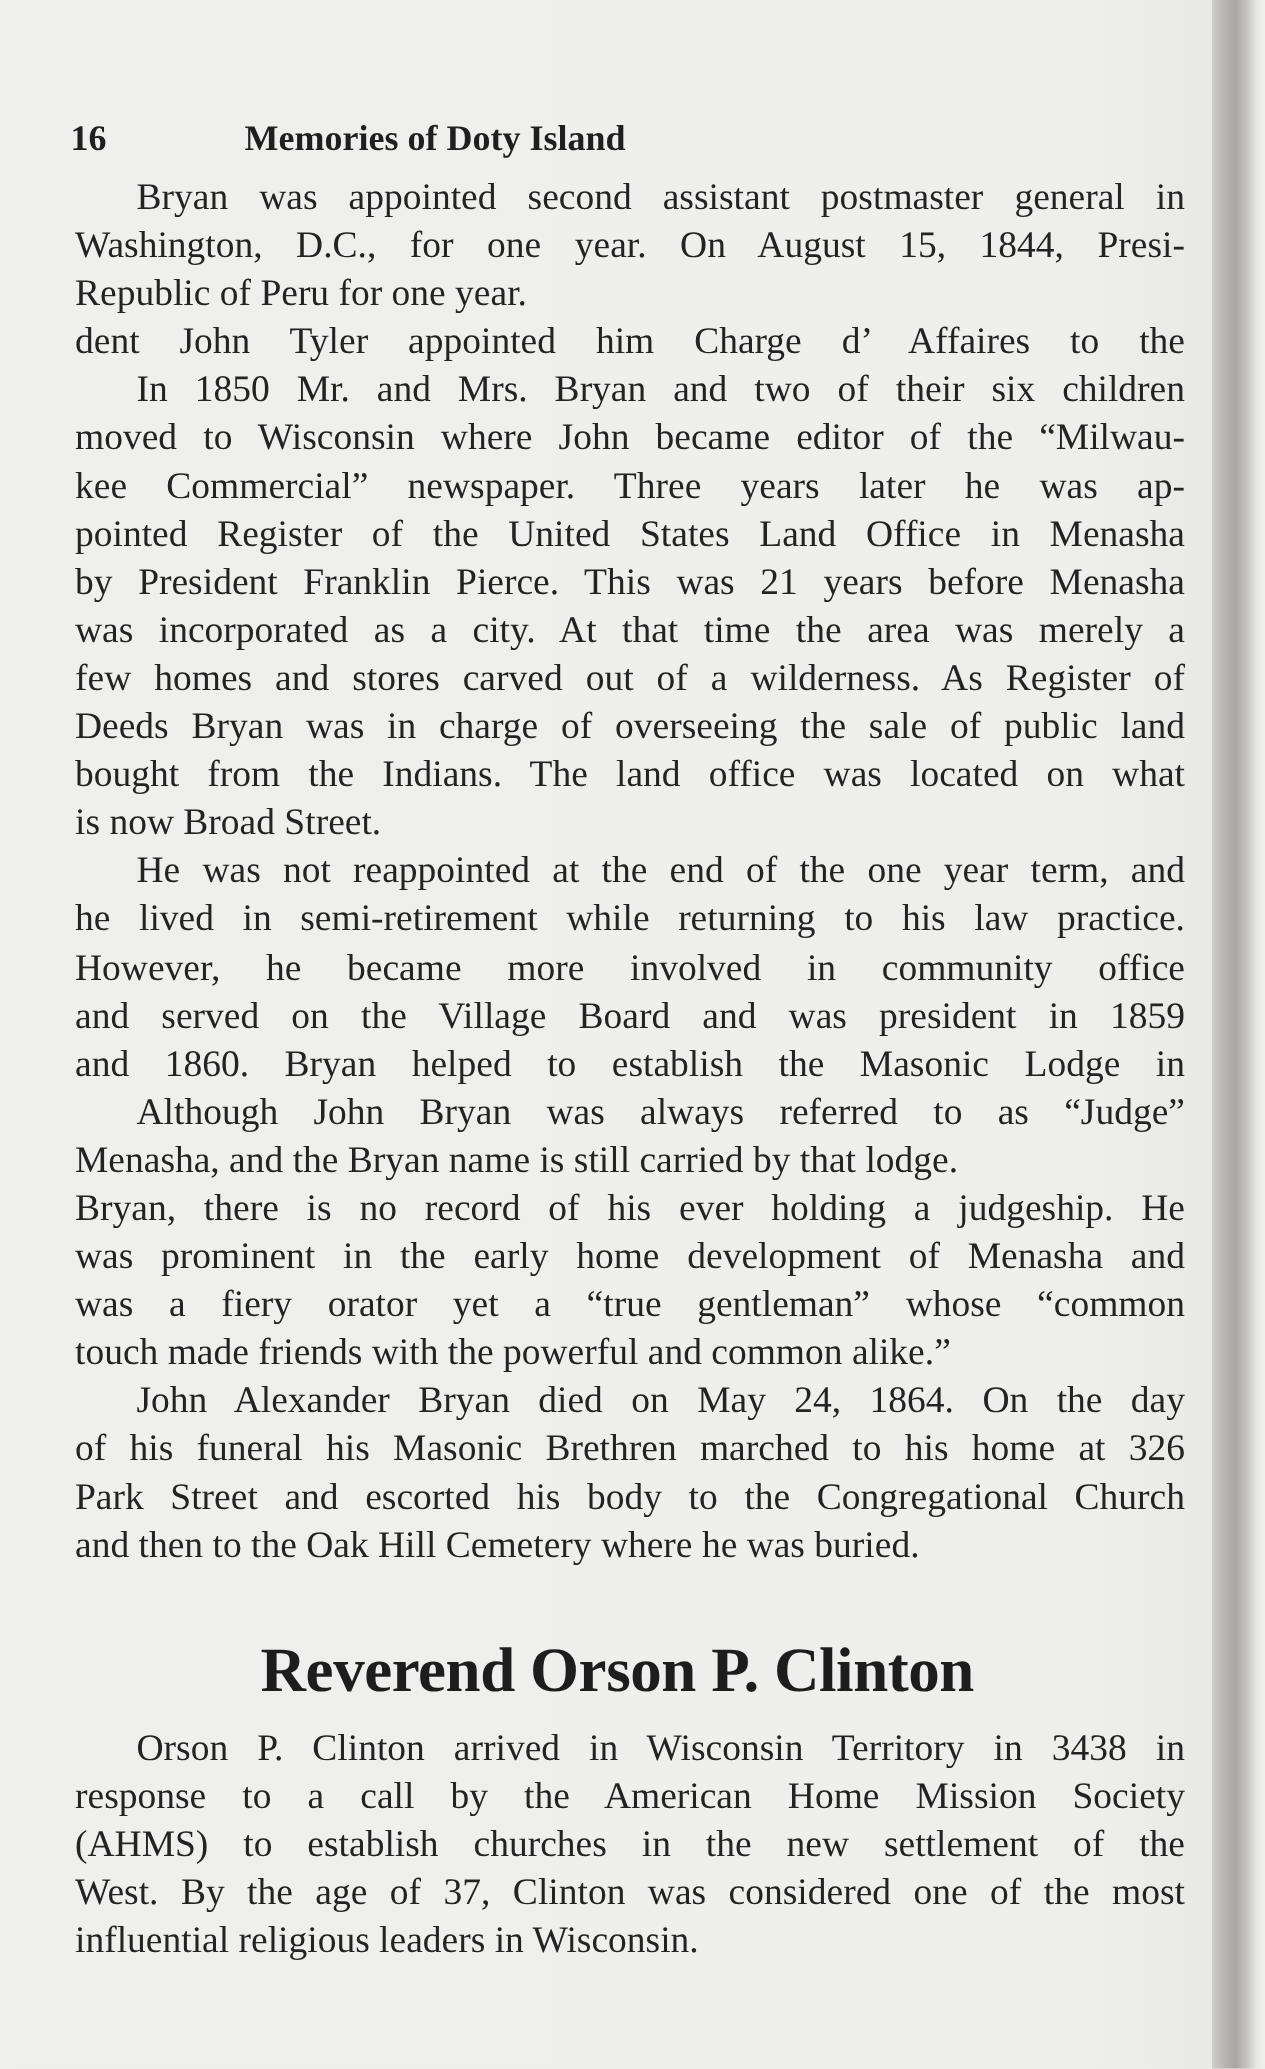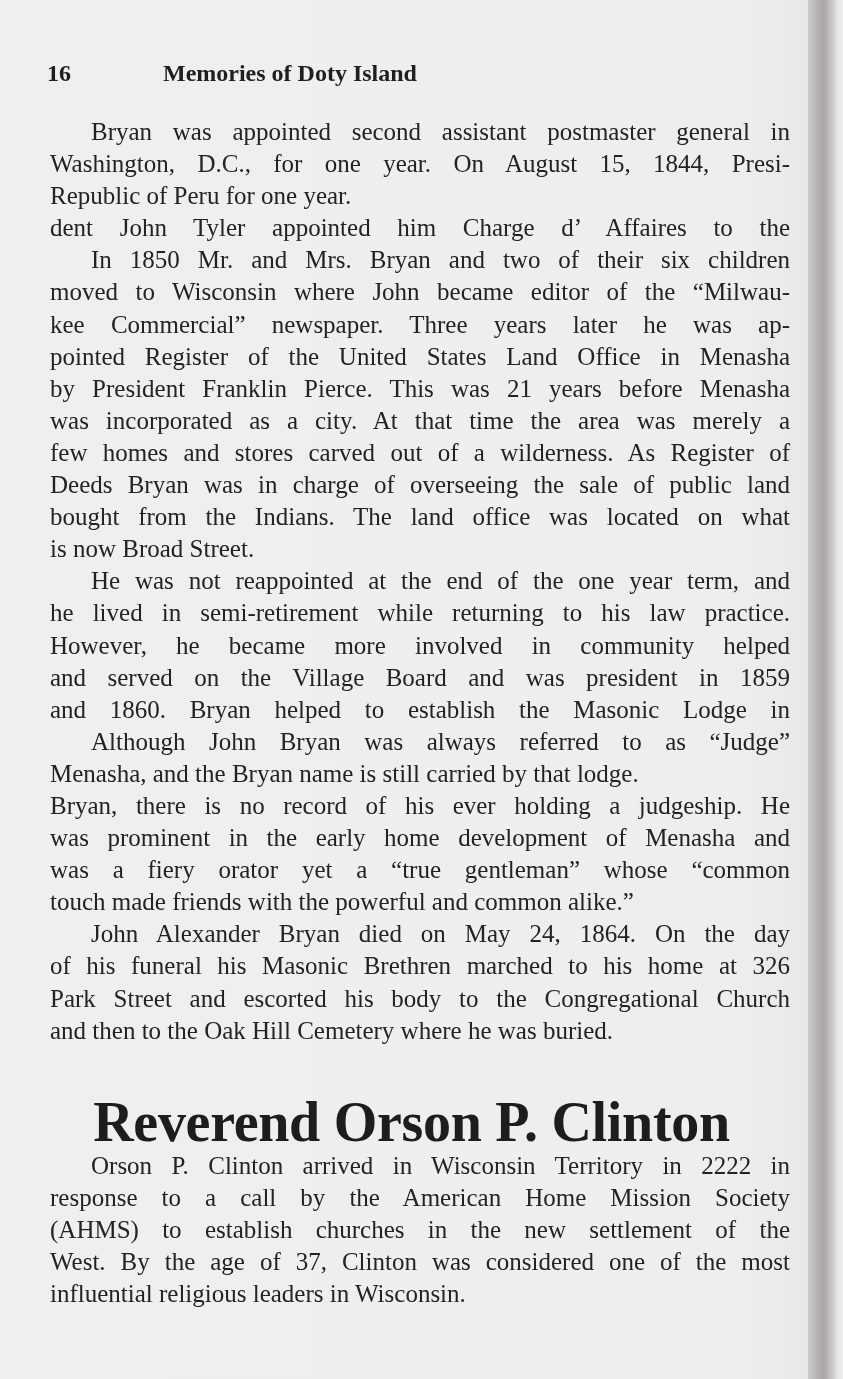--- a/index.html
+++ b/index.html
@@ -21,7 +21,7 @@
     position:absolute; left:47px; top:60px; font-size:24px; font-weight:bold;
     color:#1f1f1f; white-space:nowrap;
   }
-  .header .num { display:inline-block; width:116px; }
+  .header .num { display:inline-block; width:116px;margin-top:20px; }
   .text { position:absolute; left:50px; width:740px; }
   .line {
     height:32.1px; line-height:32.1px; font-size:25px;

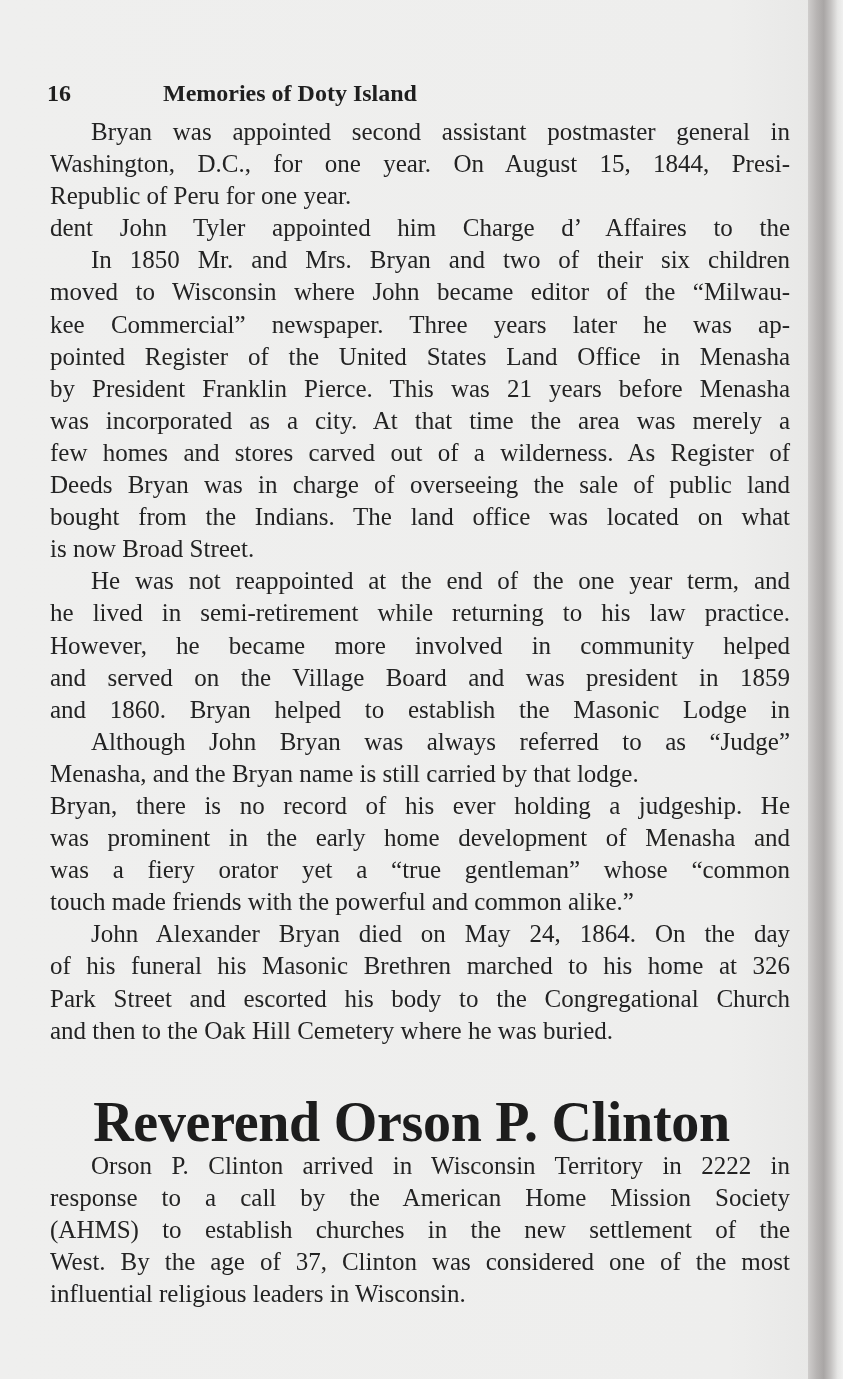--- a/index.html
+++ b/index.html
@@ -99,7 +99,7 @@
         <span>he lived in semi-retirement while returning to his law practice.</span>
       </div>
     <div class="line">
-        <span>However, he became more involved in community helped</span>
+        <span>However, he became more involved in community office</span>
       </div>
     <div class="line">
         <span>and served on the Village Board and was president in 1859</span>

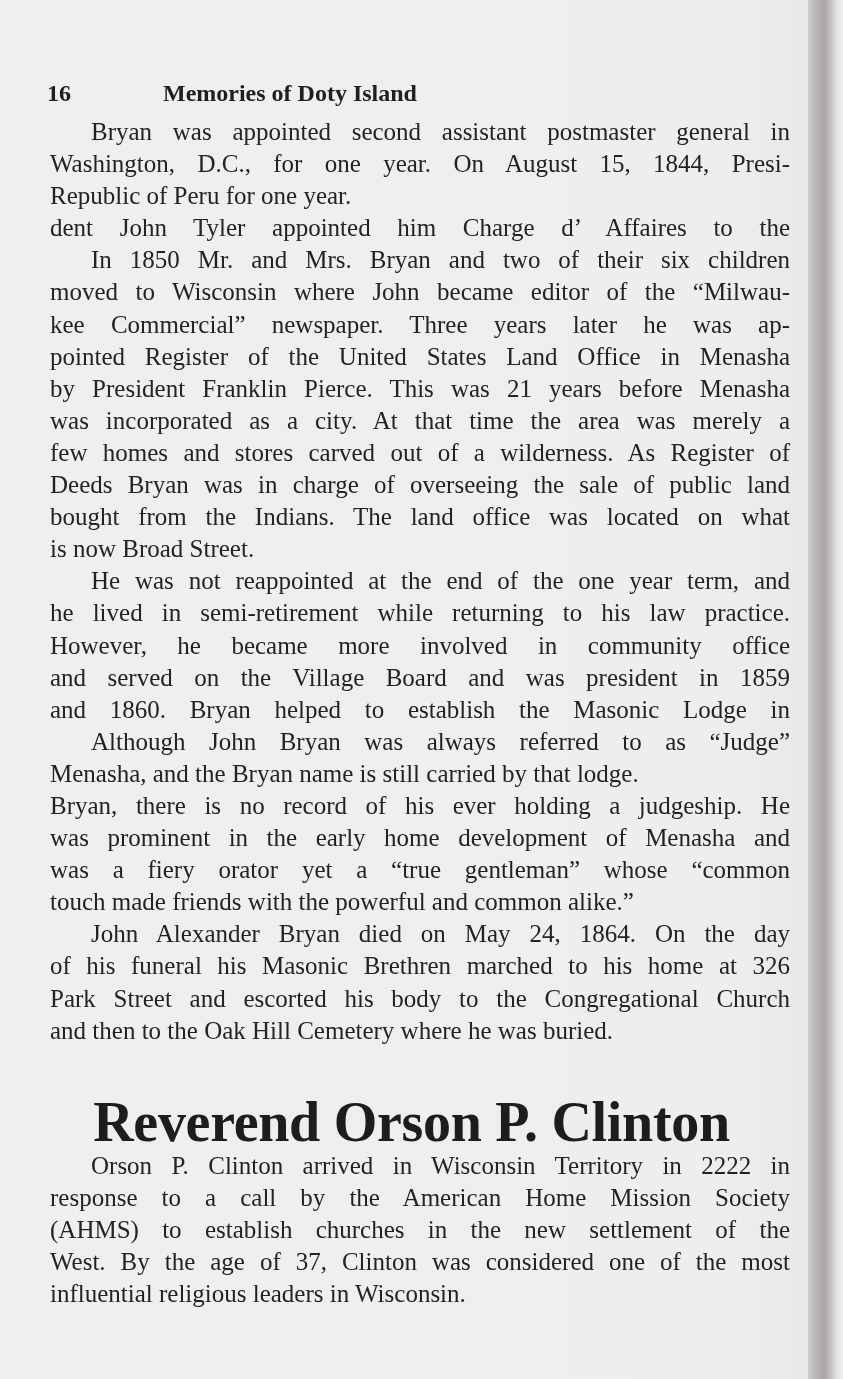--- a/index.html
+++ b/index.html
@@ -33,7 +33,7 @@
   .line.indent span { padding-left:41px; box-sizing:border-box; }
   .heading {
     position:absolute; left:0; width:843px; top:1090px; text-align:center;
-    font-size:56px; font-weight:bold; color:#1d1d1d; letter-spacing:-0.3px;
+    font-size:42px; font-weight:bold; color:#1d1d1d; letter-spacing:-0.3px;
   }
   .heading span { position:relative; left:-10px; }
 </style>

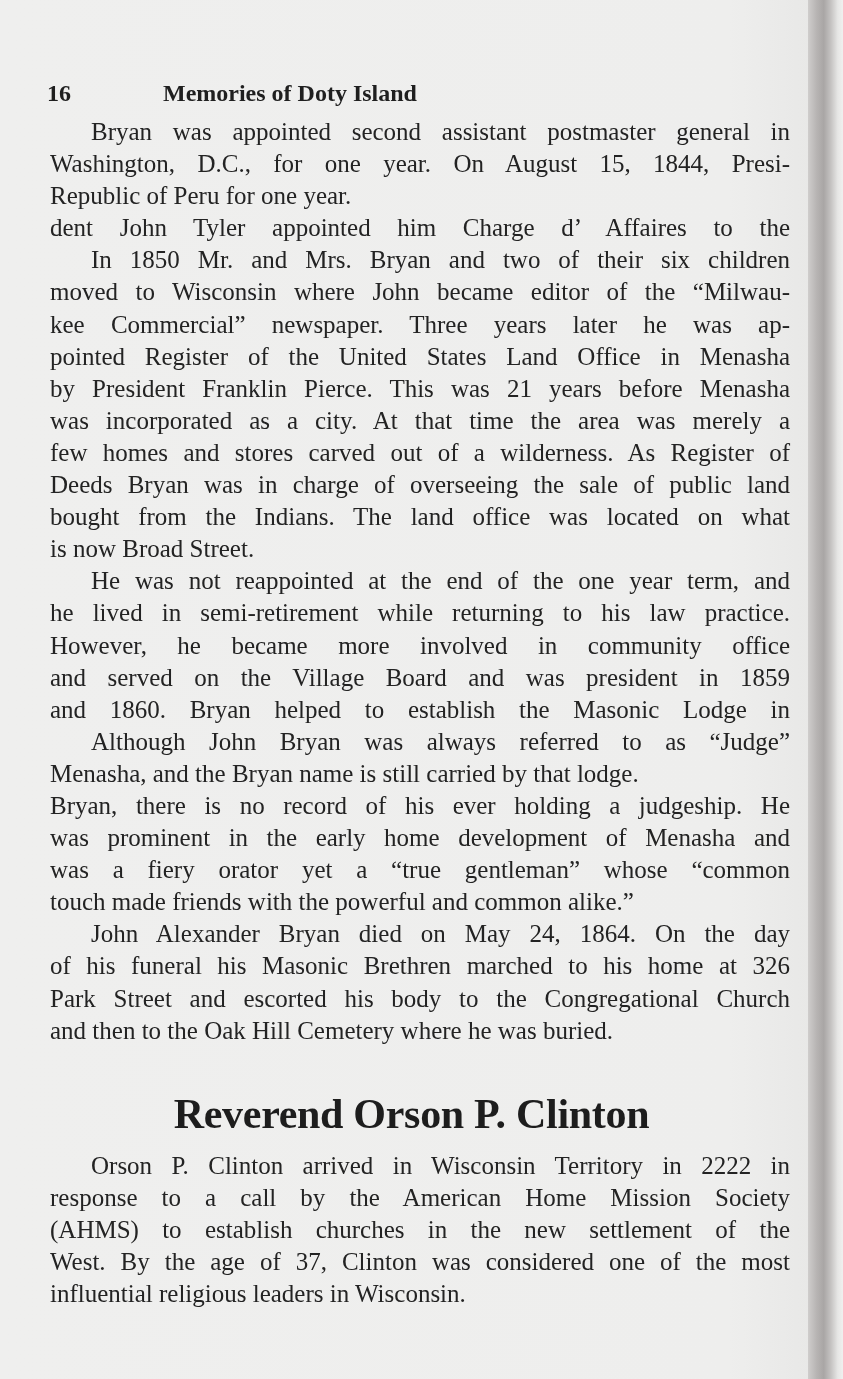--- a/index.html
+++ b/index.html
@@ -147,7 +147,7 @@
 
   <div class="text" style="top:1150px;">
     <div class="line indent">
-        <span>Orson P. Clinton arrived in Wisconsin Territory in 2222 in</span>
+        <span>Orson P. Clinton arrived in Wisconsin Territory in 3438 in</span>
       </div>
     <div class="line">
         <span>response to a call by the American Home Mission Society</span>

